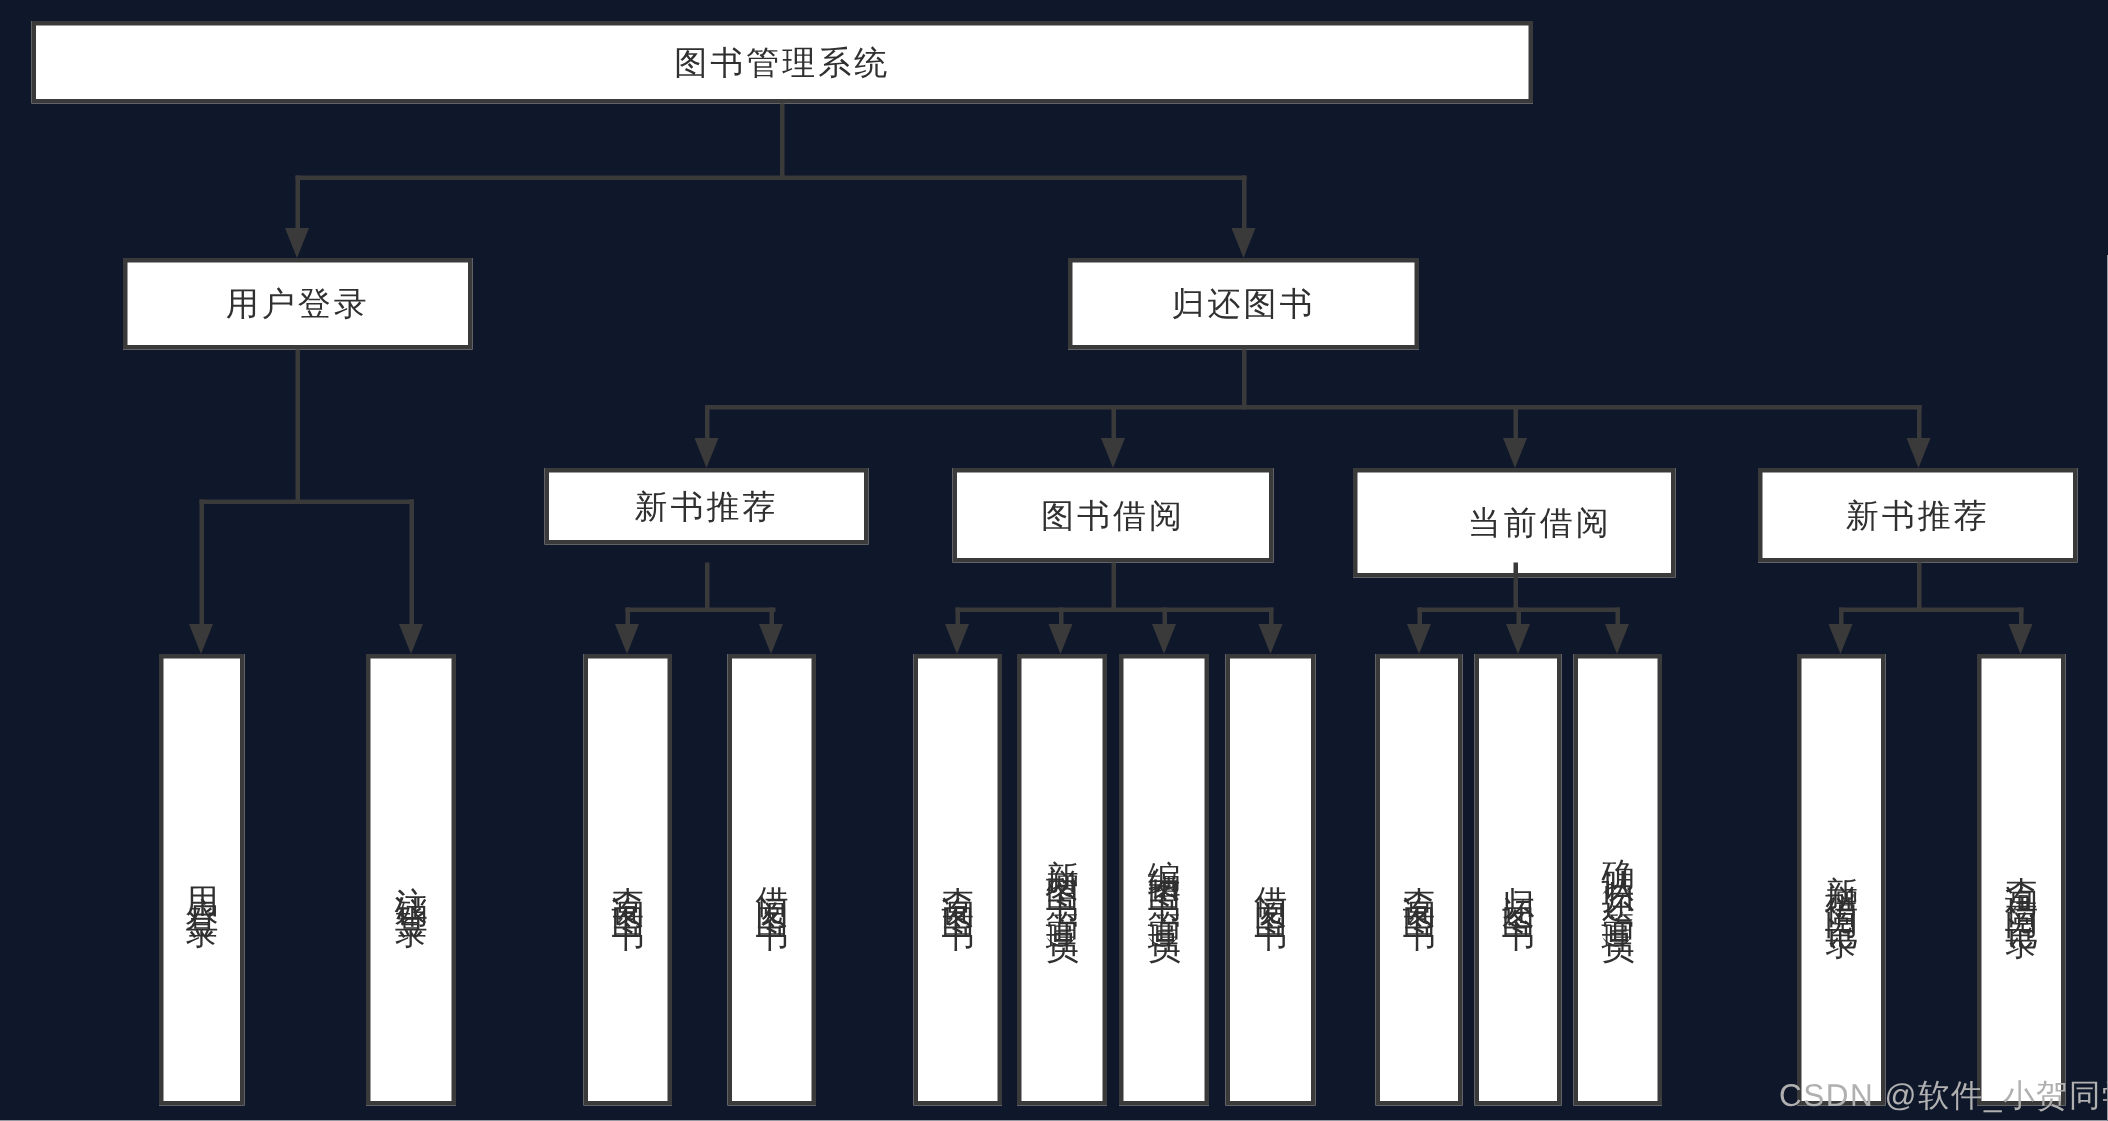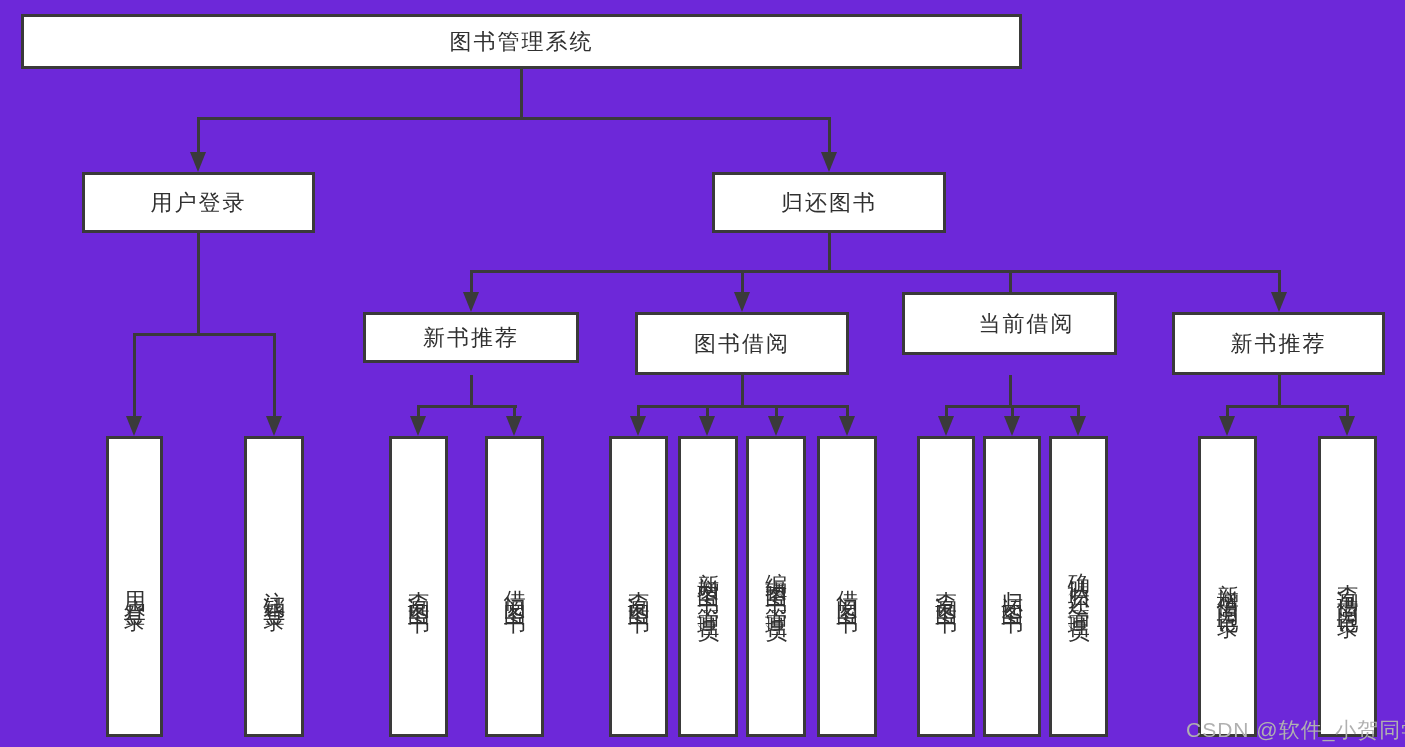--- a/index.html
+++ b/index.html
@@ -7,7 +7,7 @@
     position: relative;
     width: 1405px;
     height: 747px;
-    background: #6d28d9;
+    background: #0f172a;
     font-family: "Liberation Sans", sans-serif;
     overflow: hidden;
   }

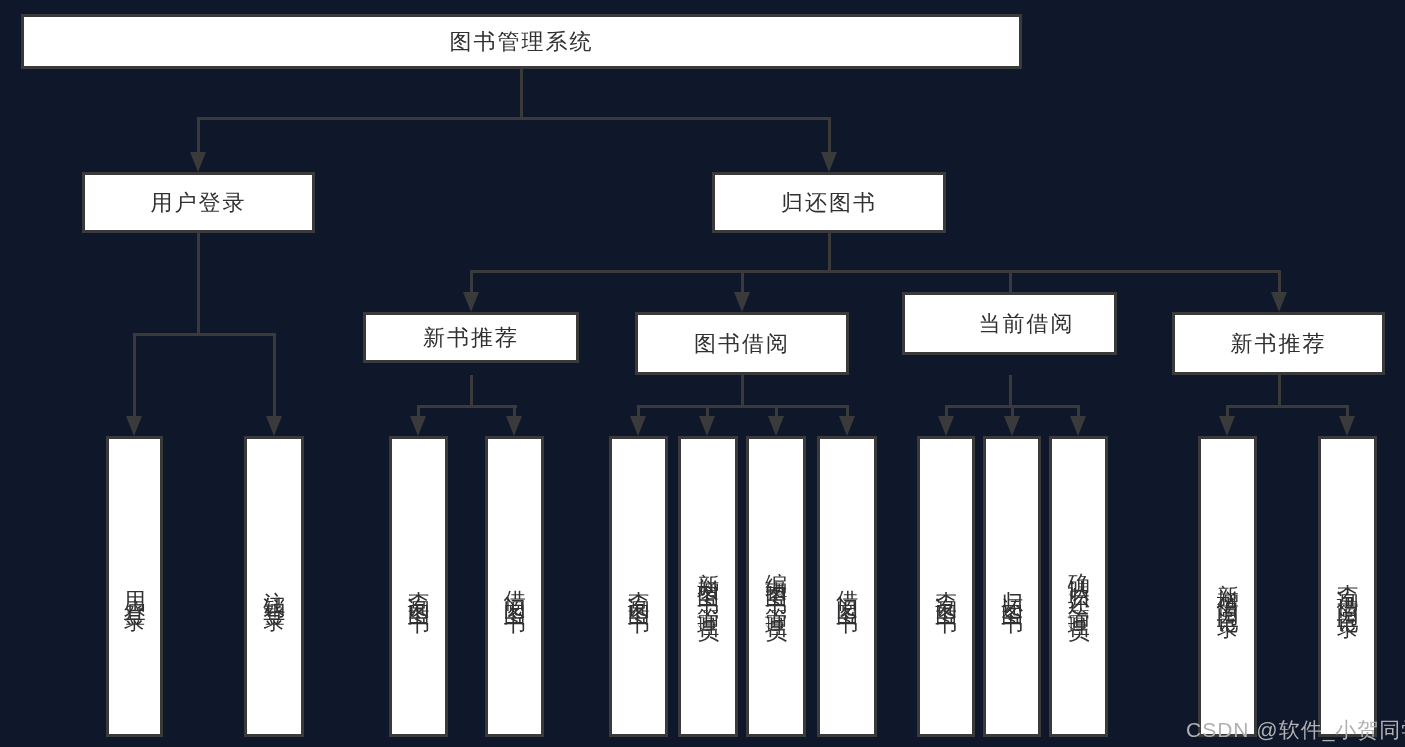--- a/index.html
+++ b/index.html
@@ -105,7 +105,7 @@
   <div class="box" style="left:635px; top:312px; width:214px; height:63px;">
     <span class="hlabel">图书借阅</span>
   </div>
-  <div class="box" style="left:902px; top:292px; width:215px; height:63px;padding-left:34px;">
+  <div class="box" style="left:902px; top:312px; width:215px; height:73px;padding-left:34px;">
     <span class="hlabel">当前借阅</span>
   </div>
   <div class="box" style="left:1172px; top:312px; width:213px; height:63px;">

